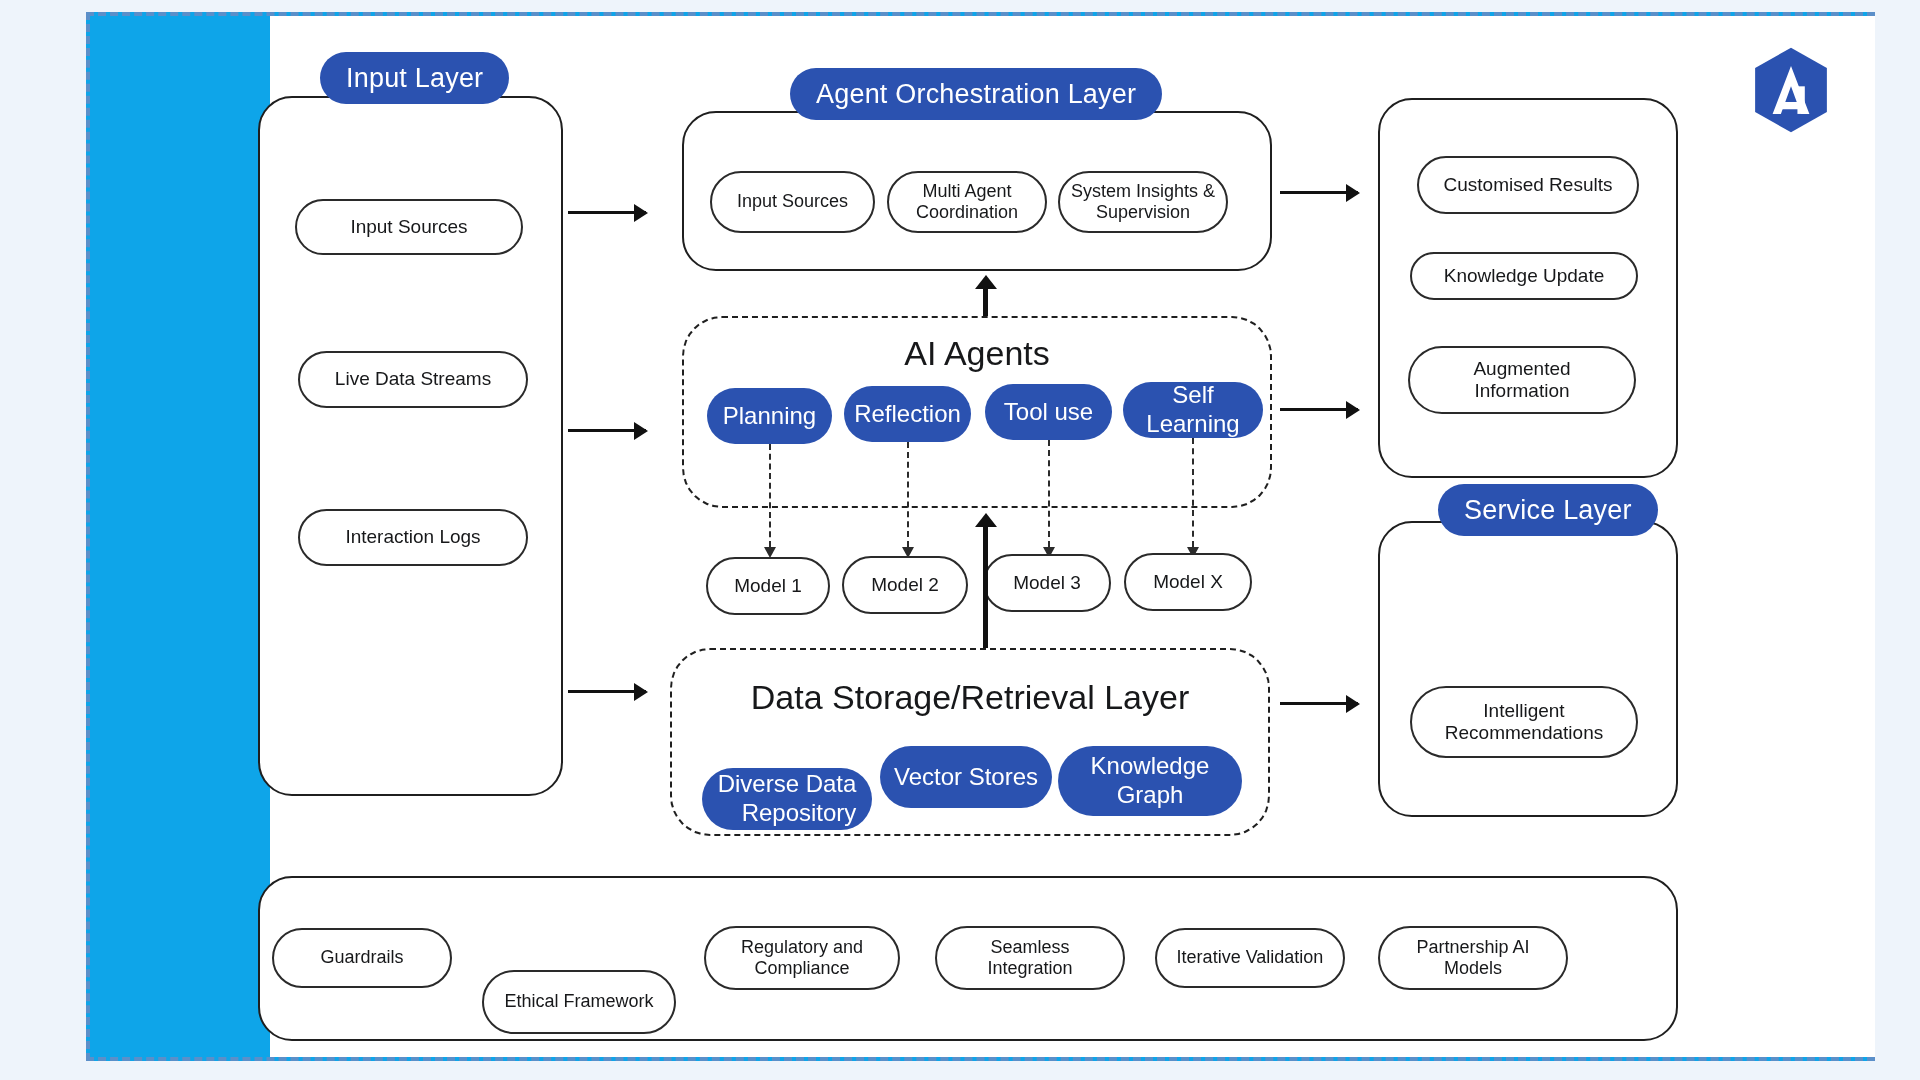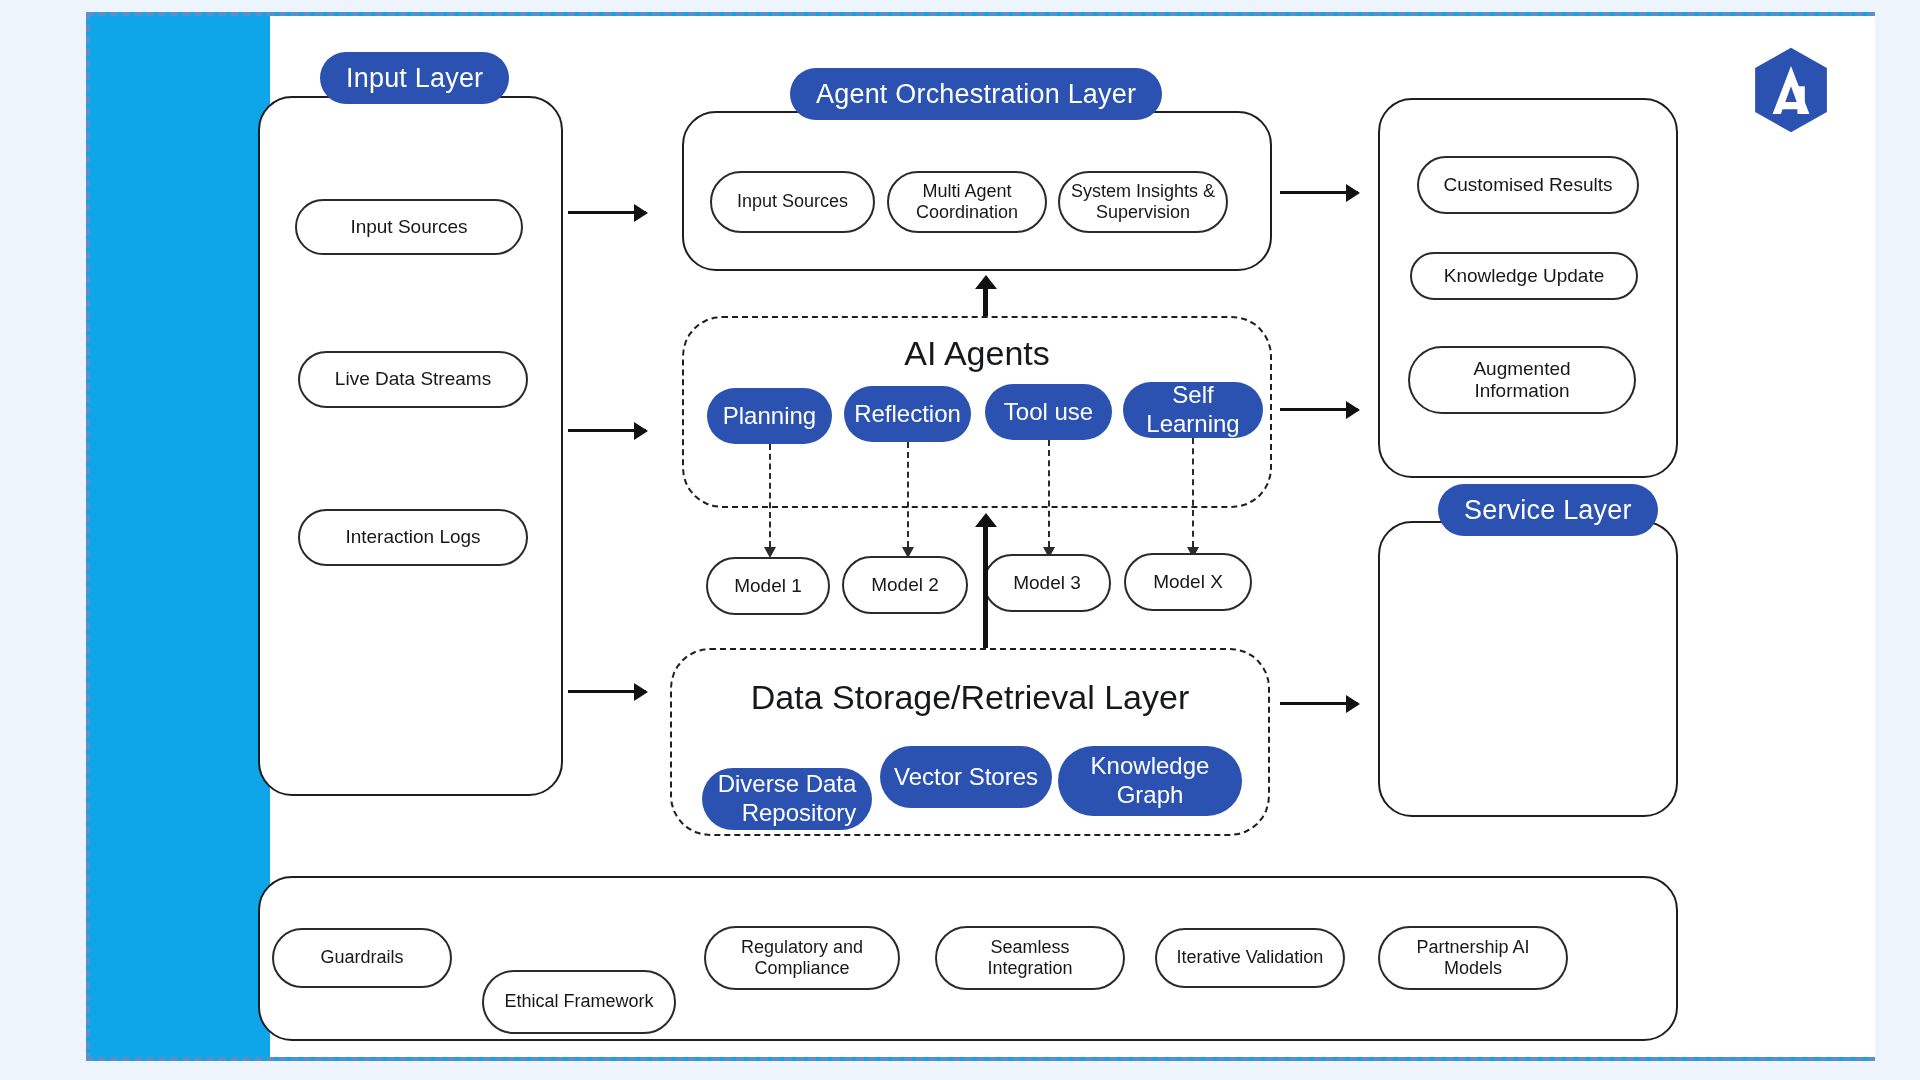--- a/index.html
+++ b/index.html
@@ -238,6 +238,8 @@
   <div class="container" style="left:1288px; top:505px; width:300px; height:296px;"></div>
   <div class="layer-title" style="left:1348px; top:468px;">Service Layer</div>
 
+  <div class="pill" style="left:1320px; top:670px; width:228px; height:72px; white-space:pre-line;">Intelligent
+Recommendations</div>
 
   <div class="container" style="left:168px; top:860px; width:1420px; height:165px;"></div>
 

